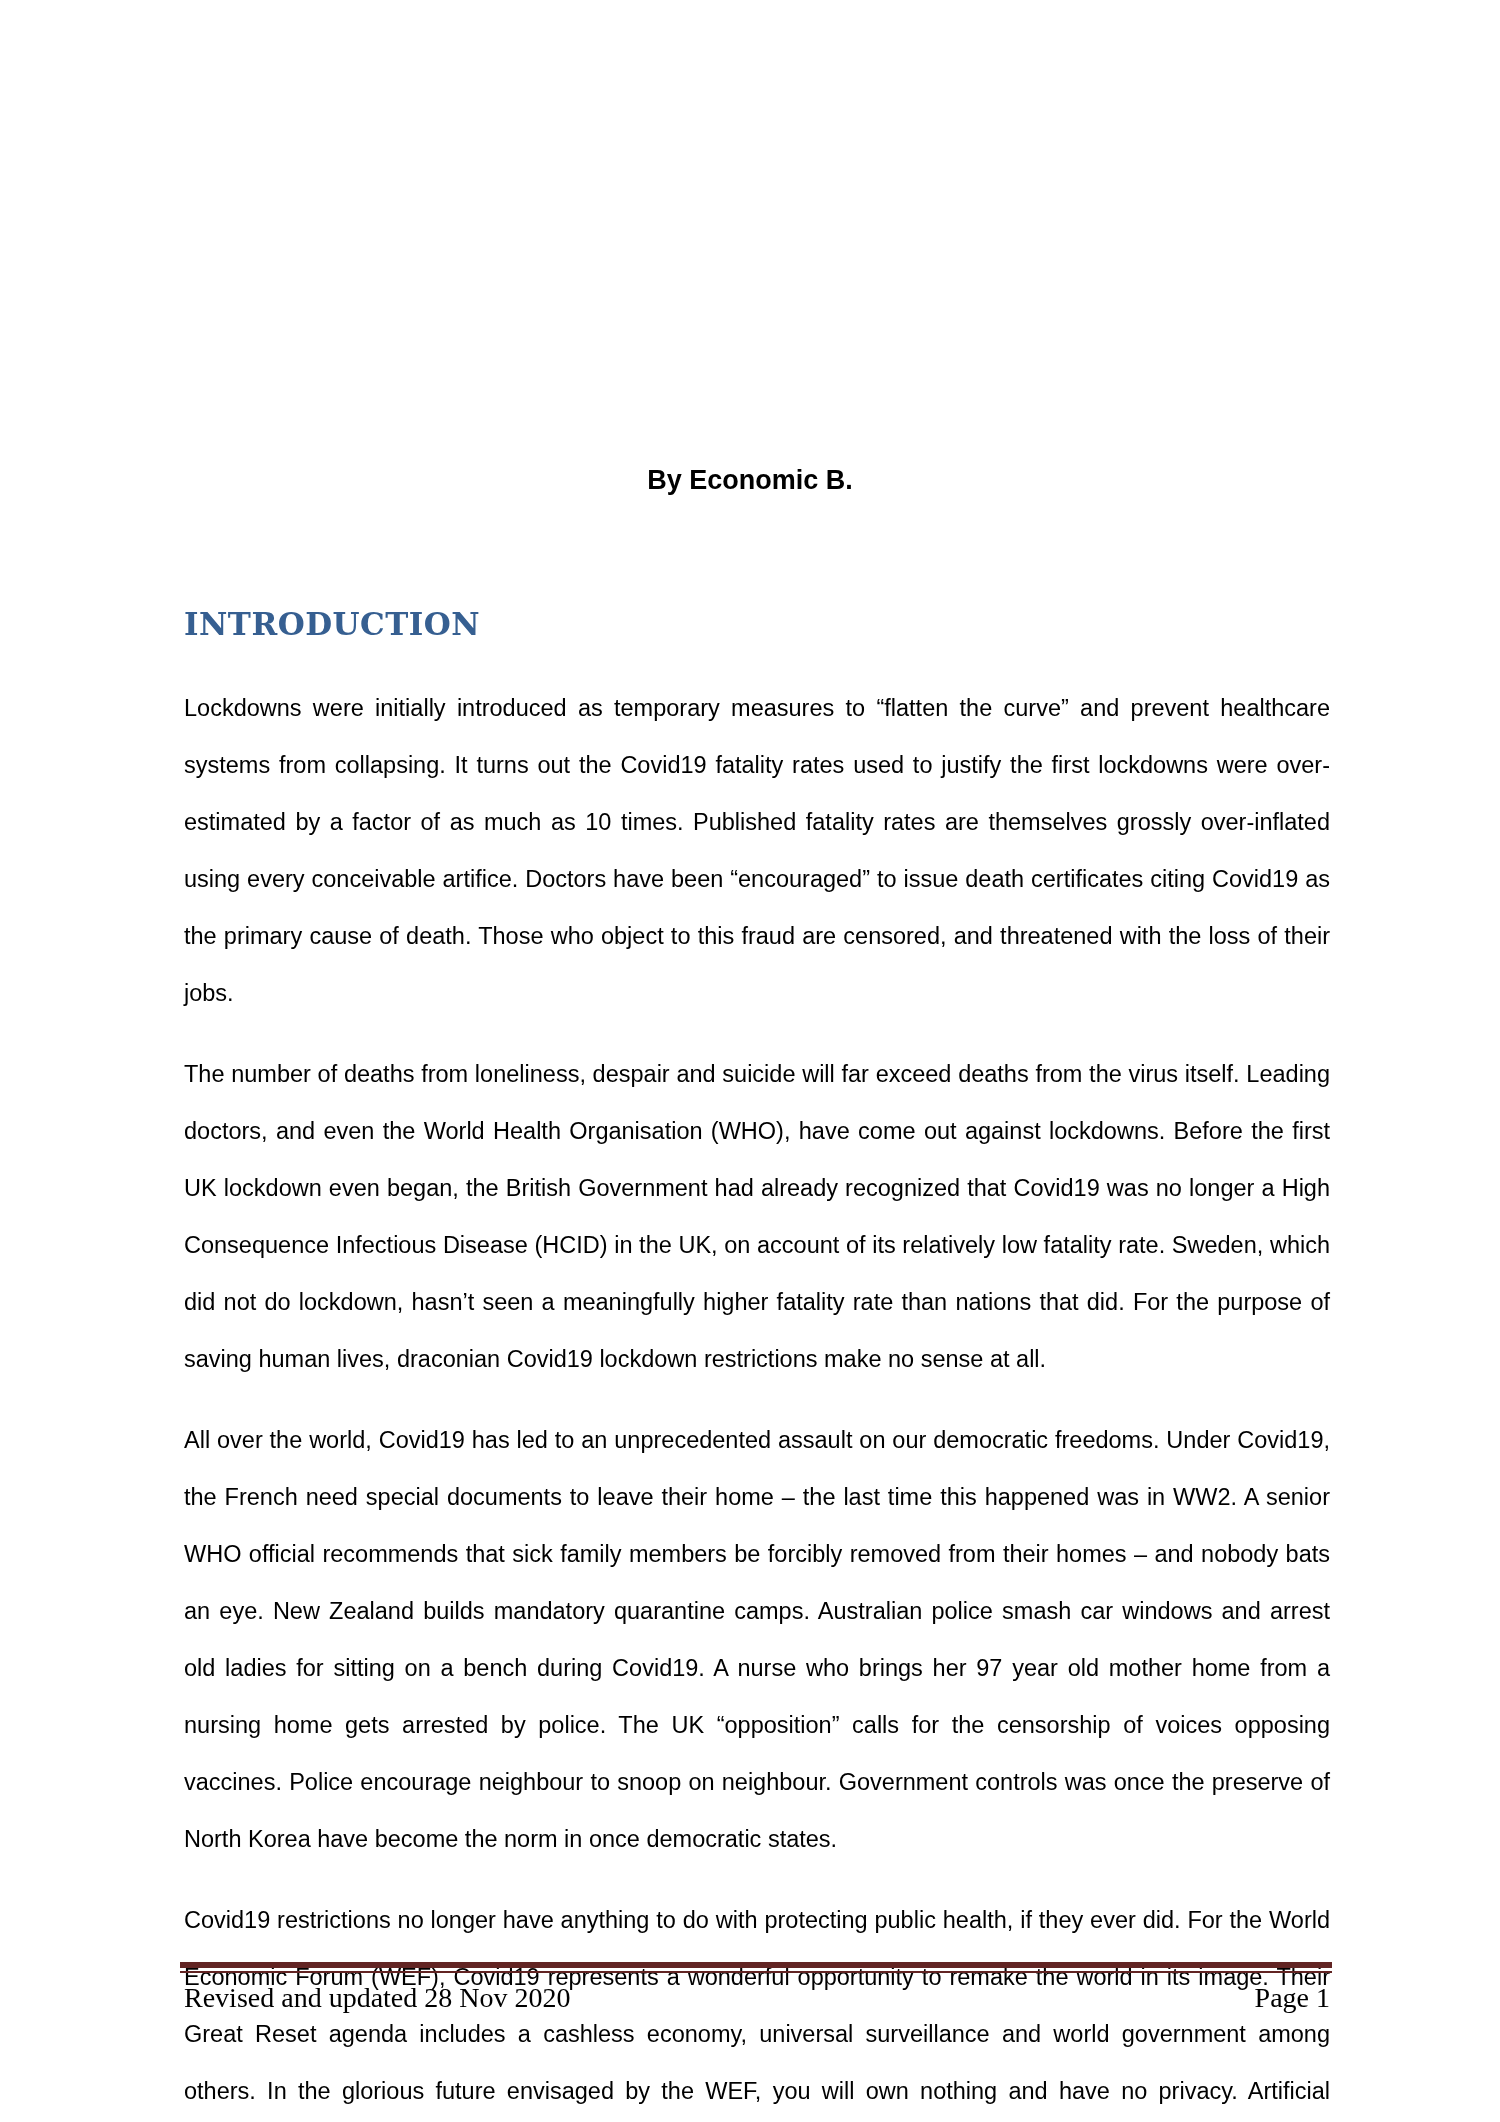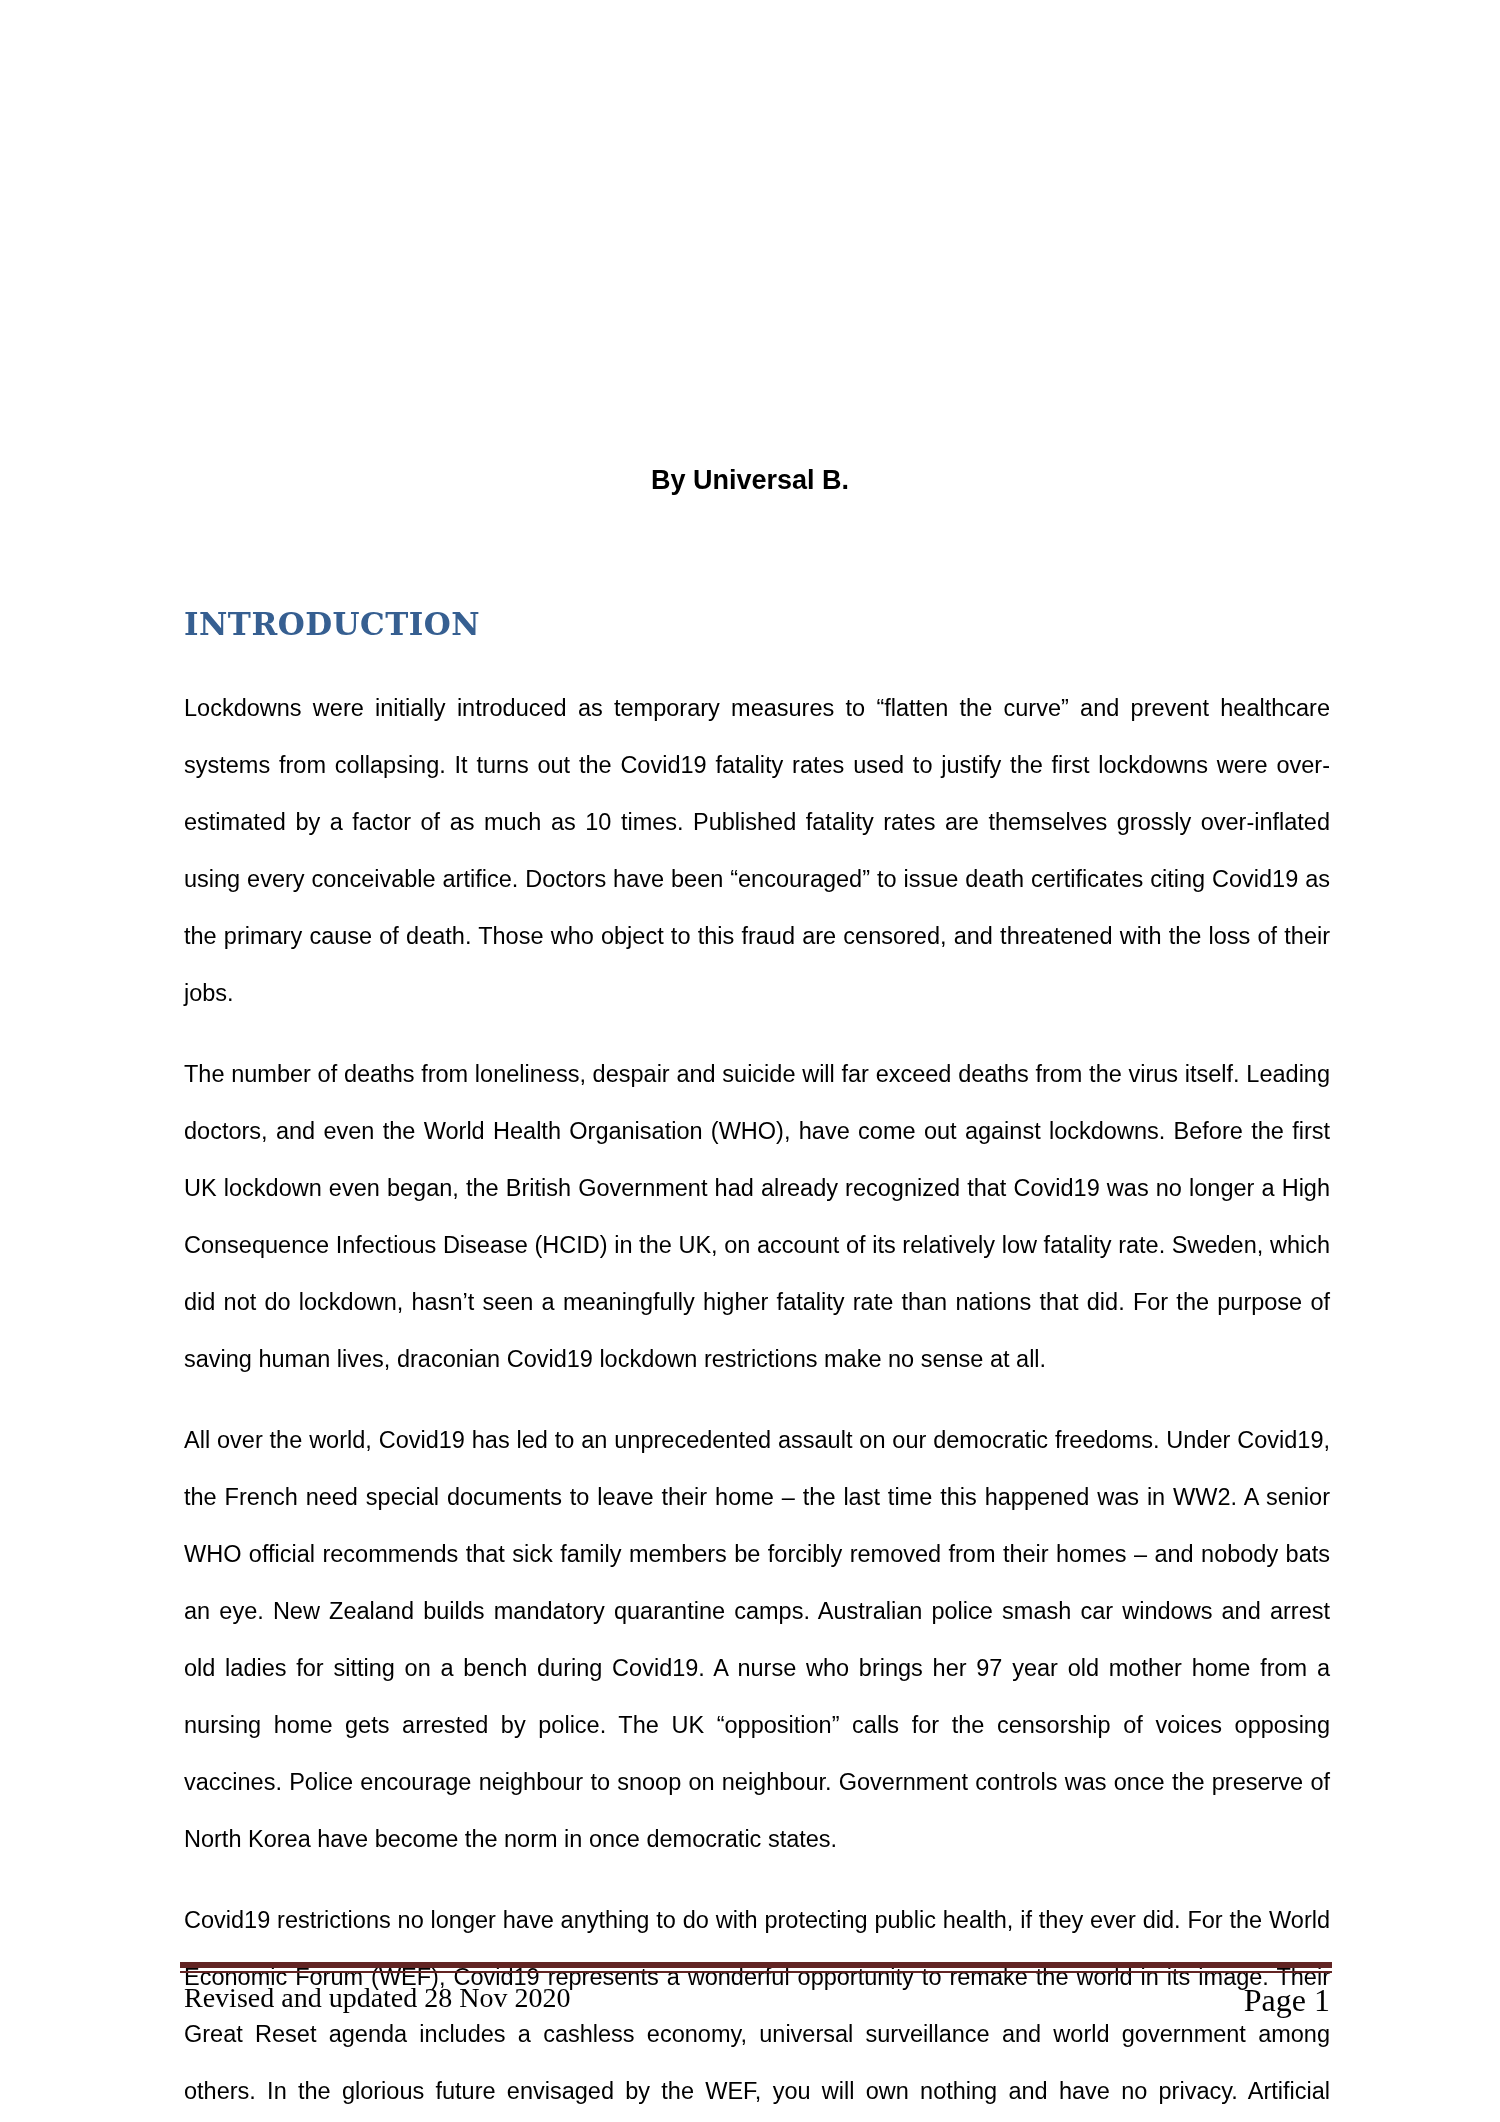--- a/index.html
+++ b/index.html
@@ -47,7 +47,7 @@
 <body>
 
 <div class="page">
-  <div class="byline">By Universal B.</div>
+  <div class="byline">By Economic B.</div>
 
   <div class="section-heading">INTRODUCTION</div>
 

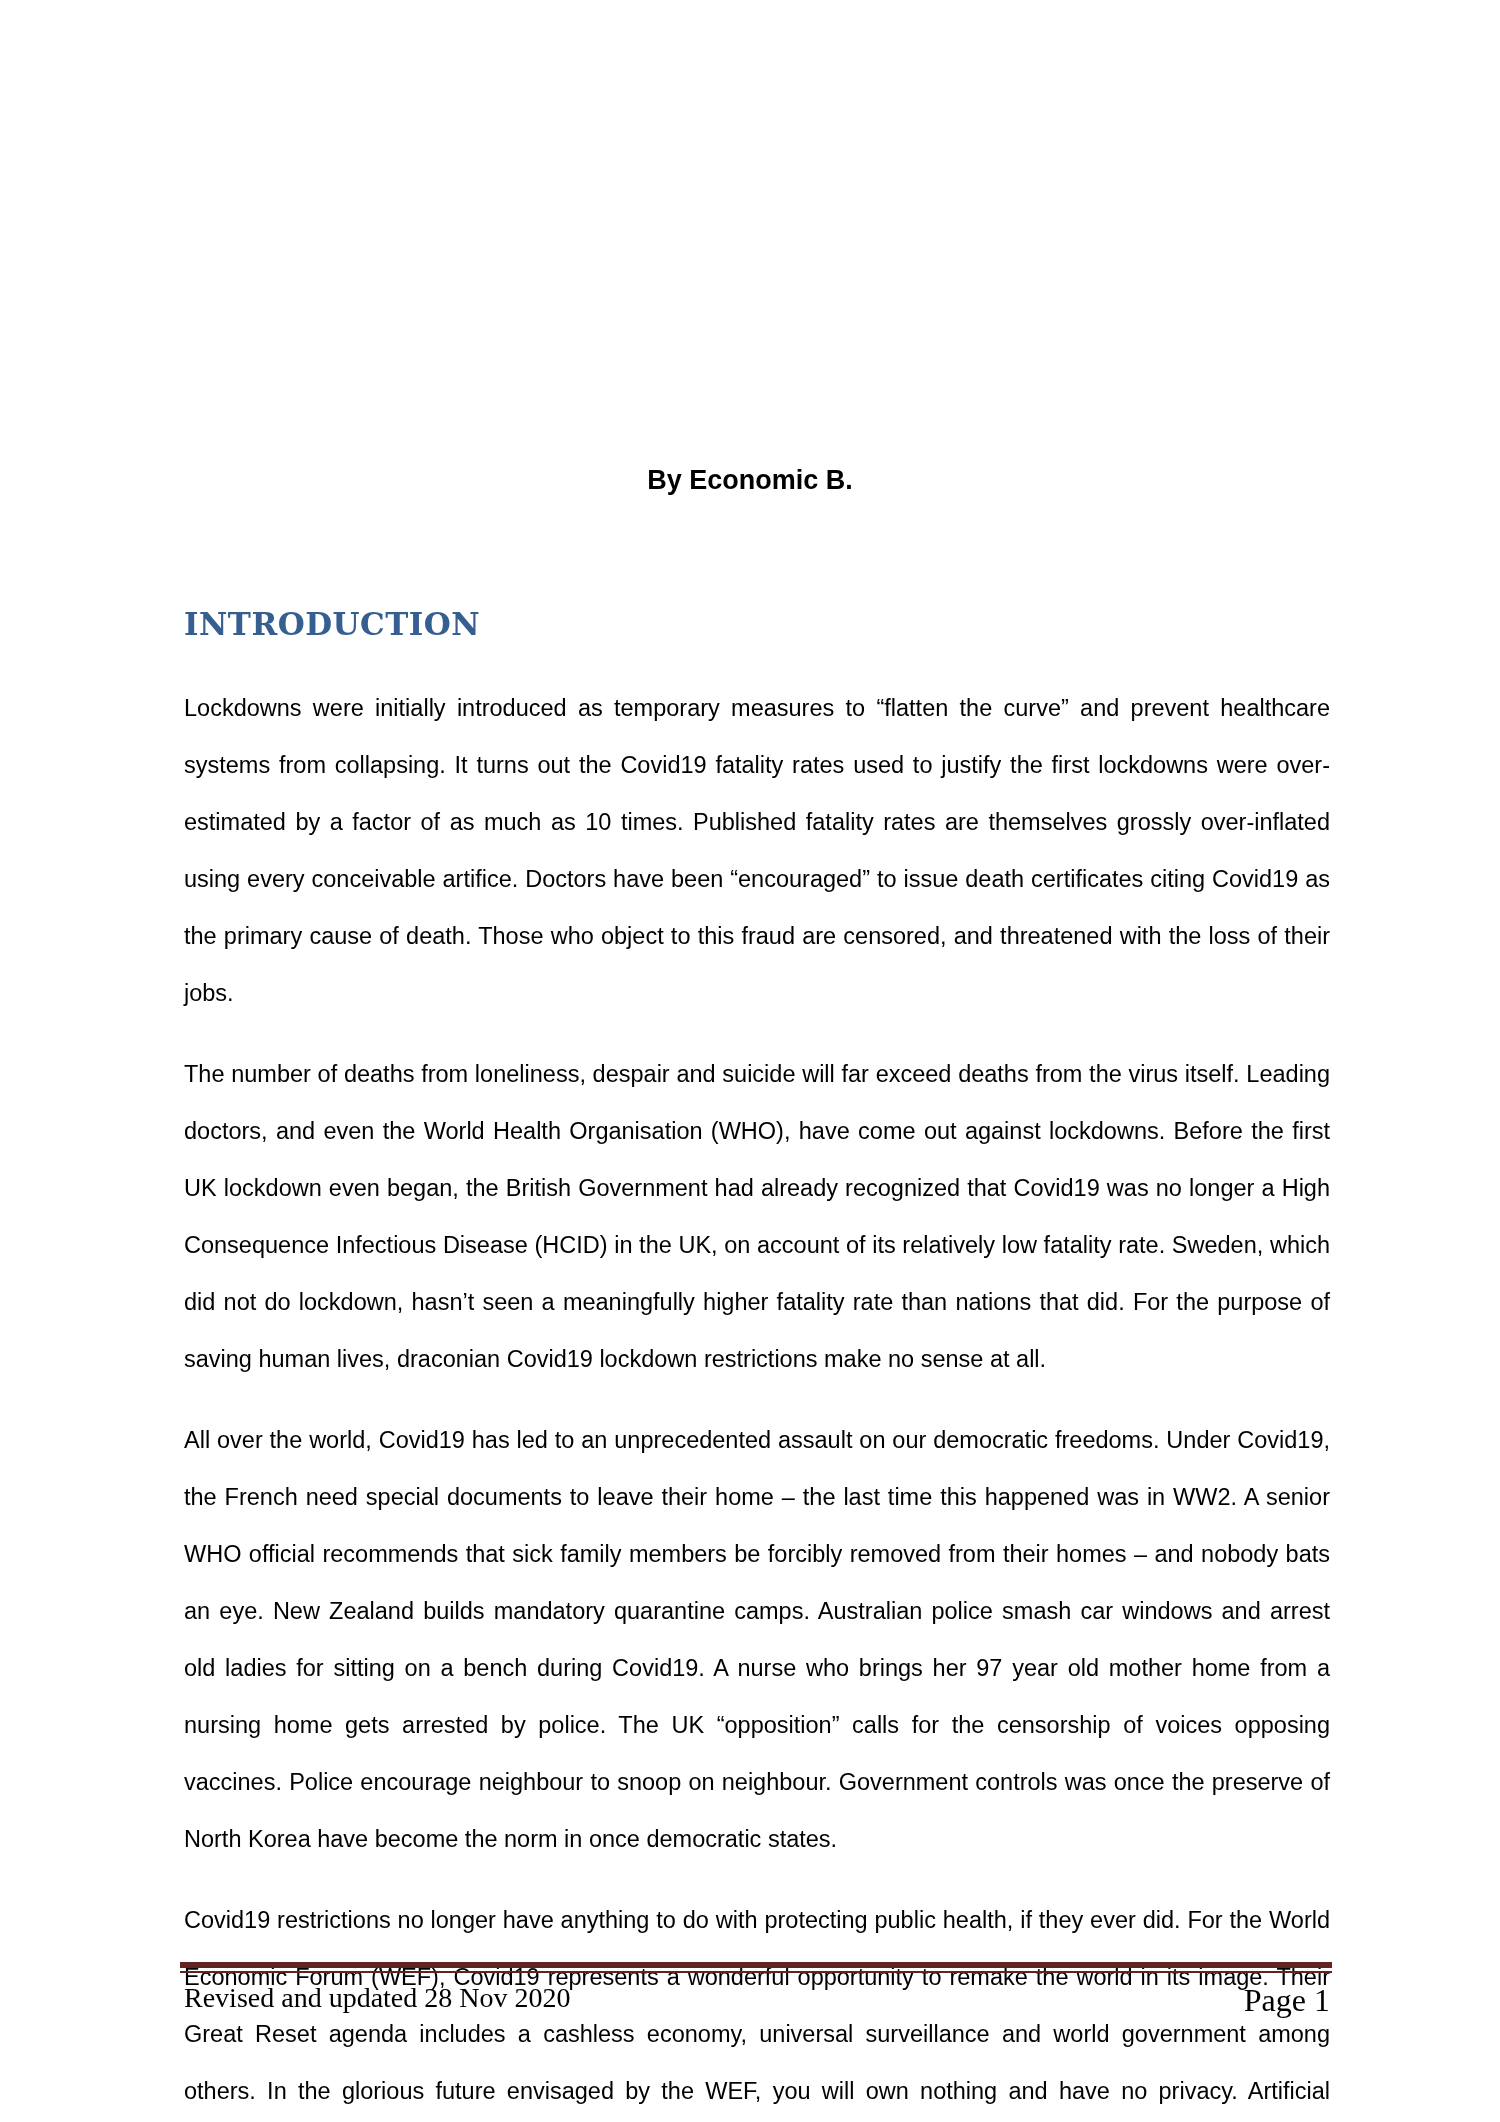--- a/index.html
+++ b/index.html
@@ -40,7 +40,7 @@
   }
   .footer-right {
     position: absolute; right: 170px; top: 1982px;
-    font-family: "Liberation Serif", serif; font-size: 32px;
+    font-family: "Liberation Serif", serif; font-size: 28px;
   }
 </style>
 </head>

